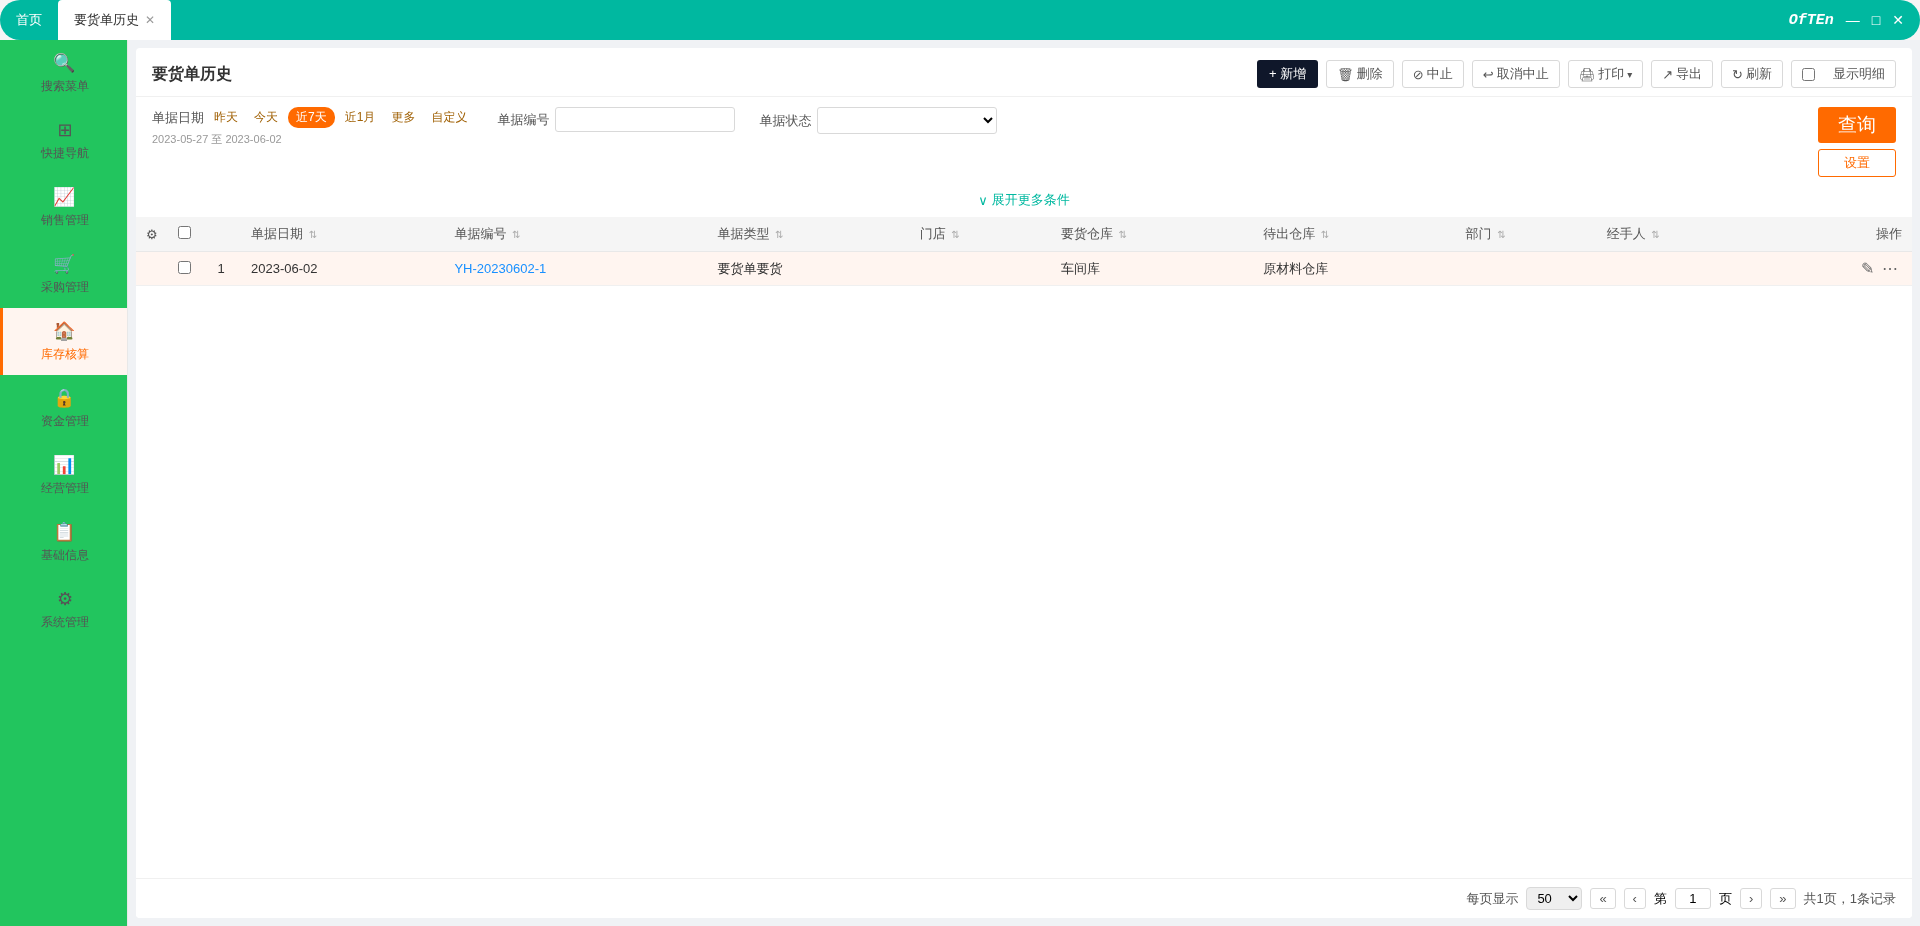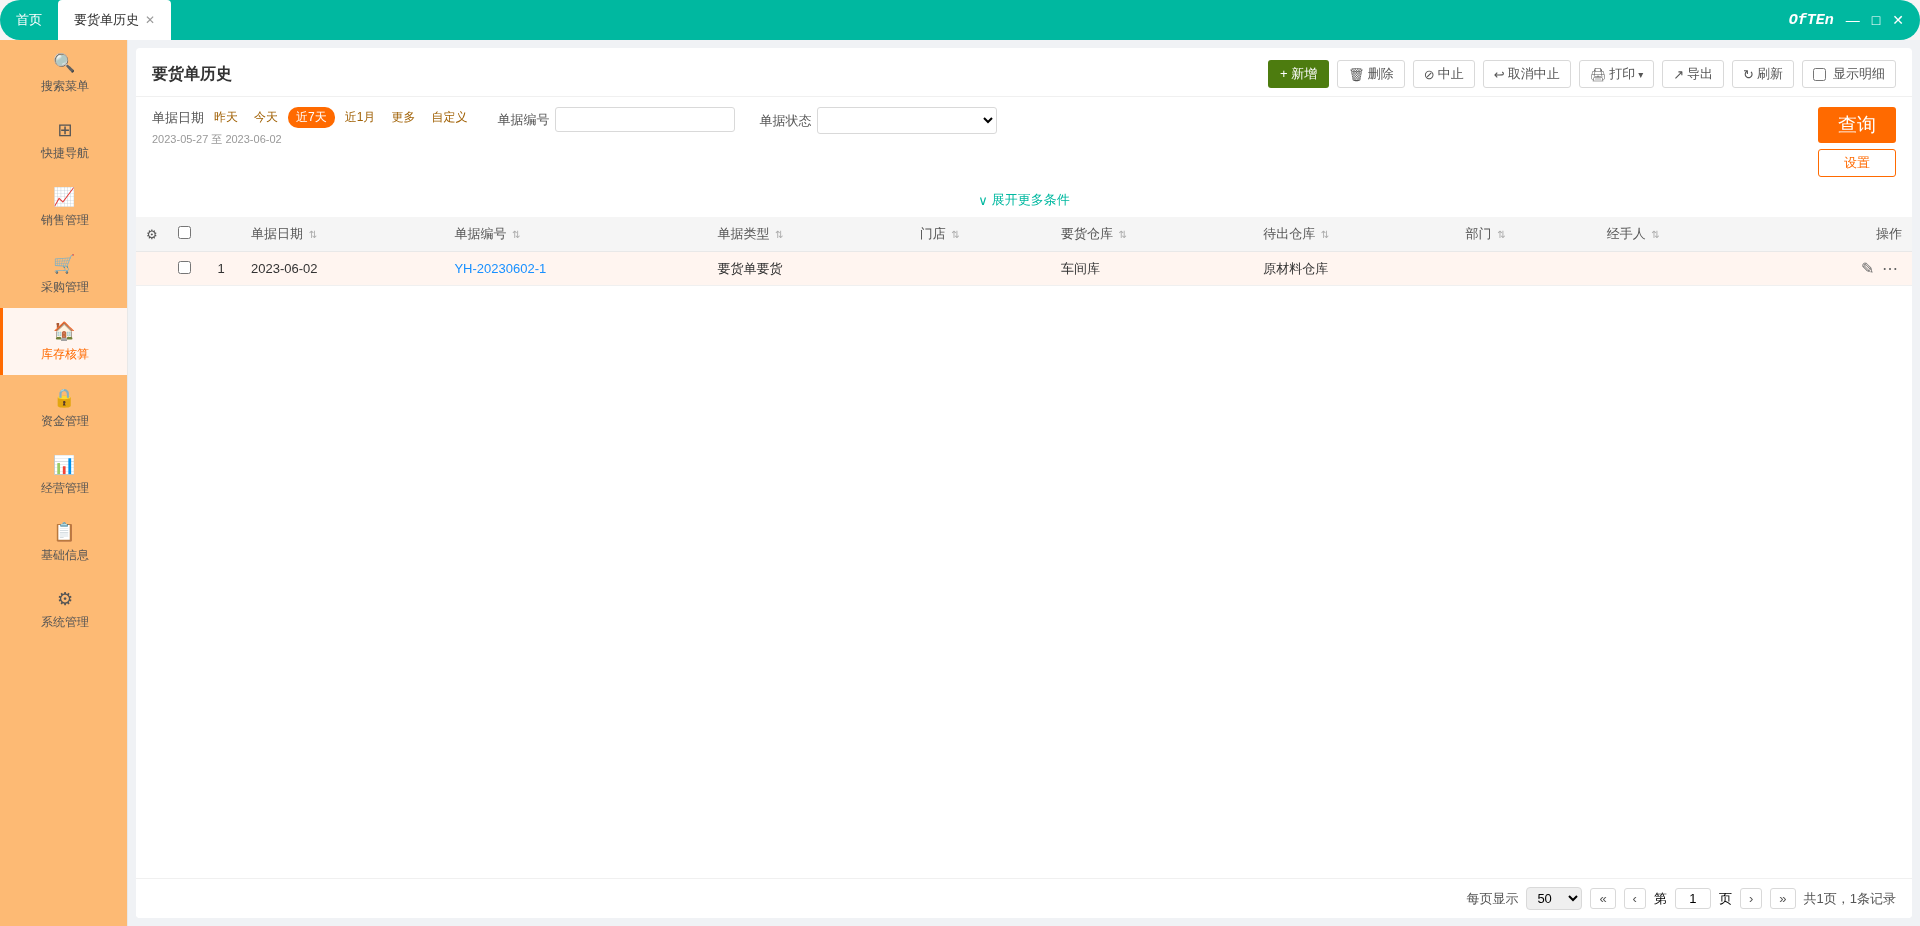--- a/index.html
+++ b/index.html
@@ -129,7 +129,7 @@
       gap: 8px;
     }
     .btn-add {
-      background: #4d7c0f;
+      background: #0f172a;
       color: #fff;
       border: none;
       padding: 5px 12px;

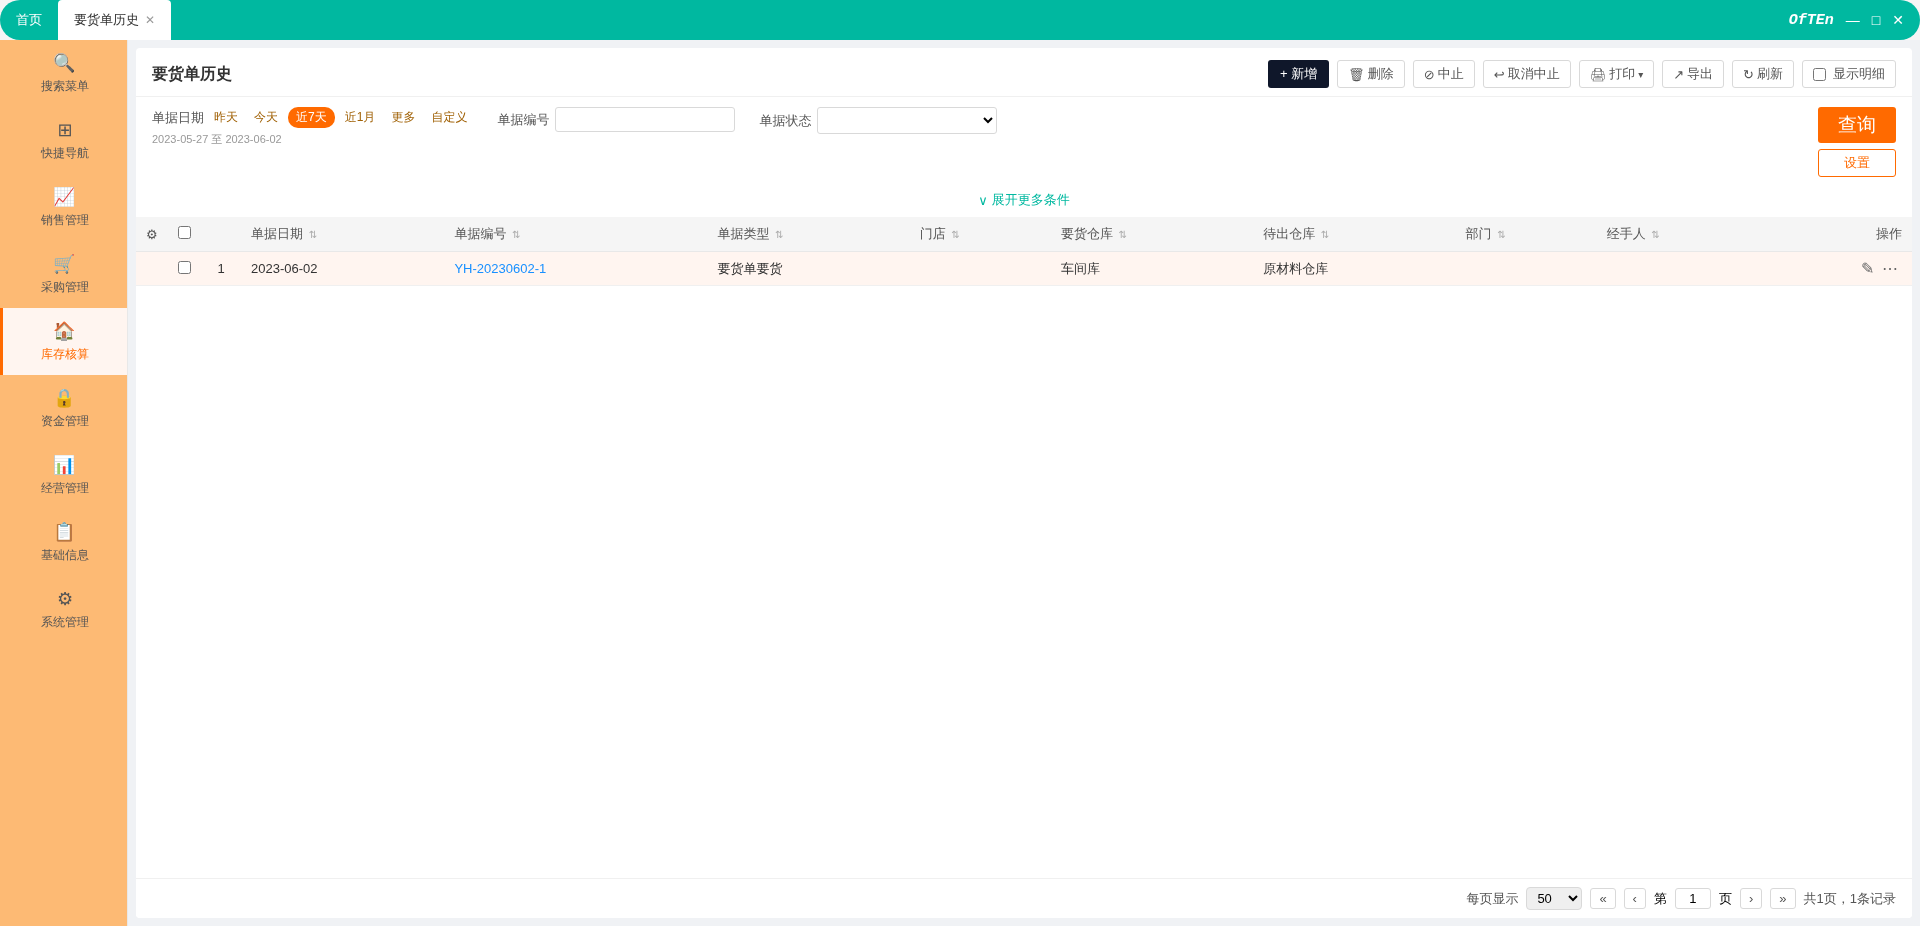--- a/index.html
+++ b/index.html
@@ -159,7 +159,7 @@
       font-size: 13px;
       display: flex;
       align-items: center;
-      gap: 3px;
+      gap: 14px;
     }
     .filter-group {
       display: flex;

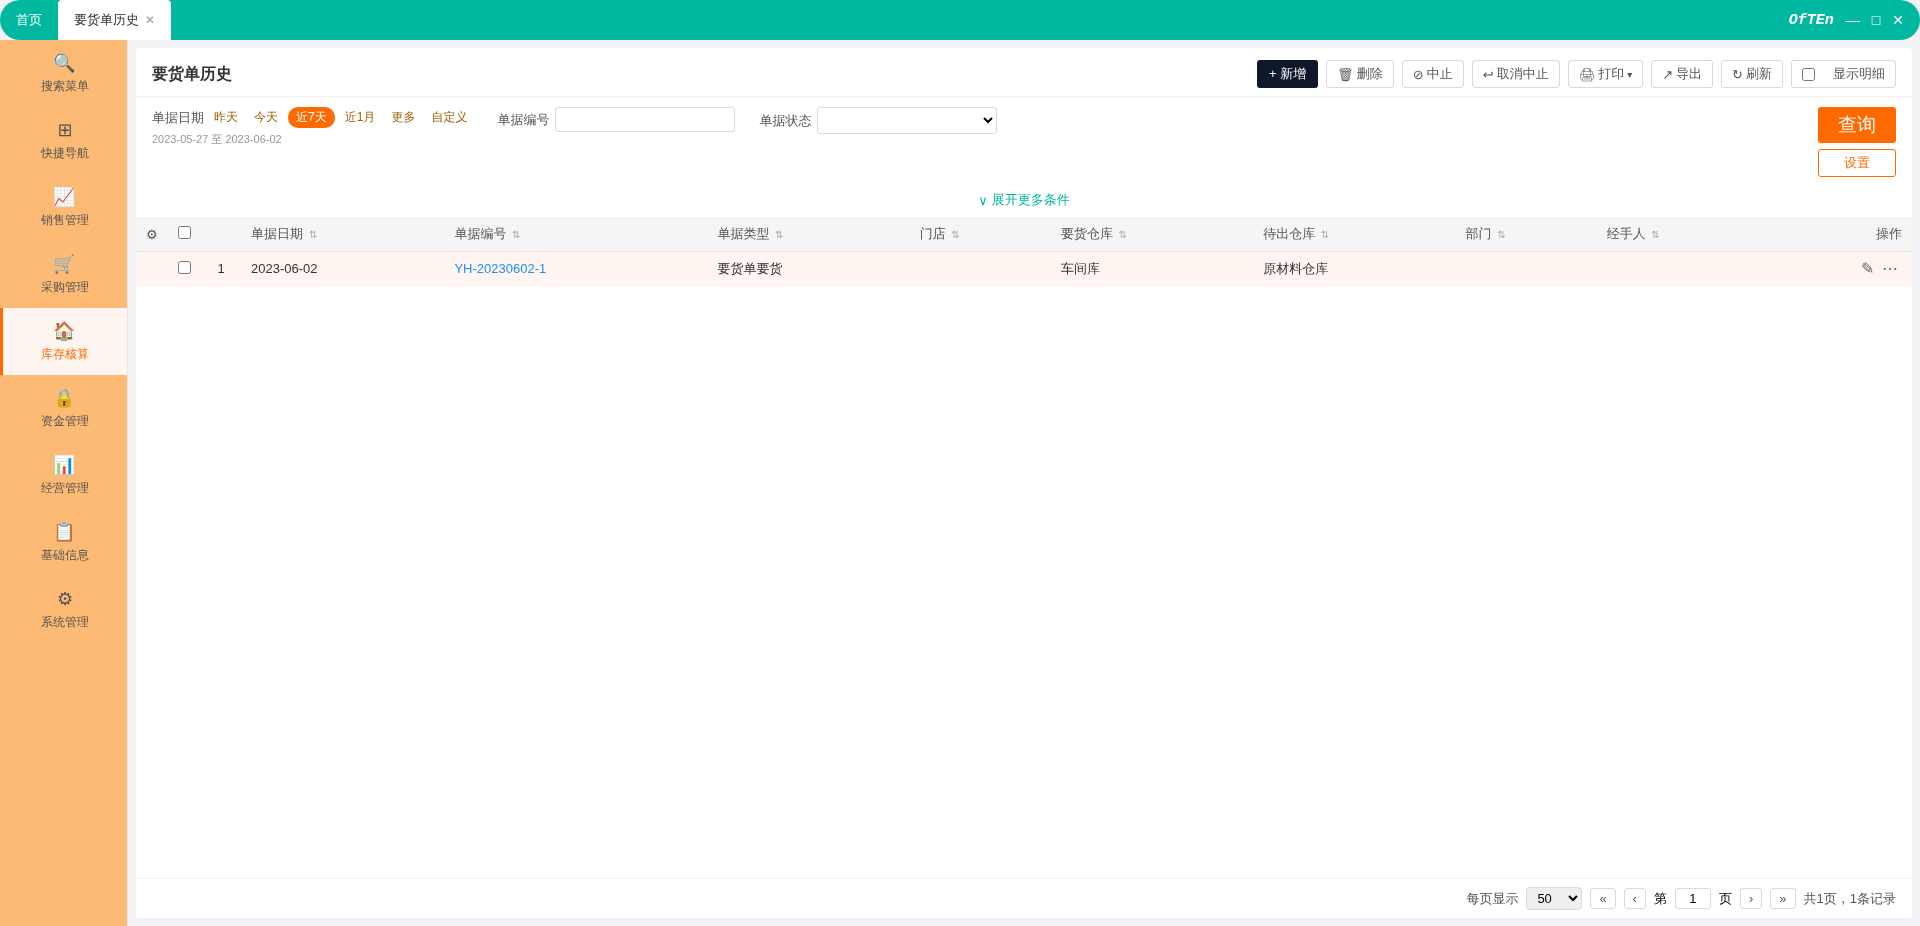--- a/index.html
+++ b/index.html
@@ -61,7 +61,7 @@
     
     .sidebar {
       width: 128px;
-      background: #fdba74;
+      background: #22c55e;
       border-right: 1px solid #e8e8e8;
       display: flex;
       flex-direction: column;

